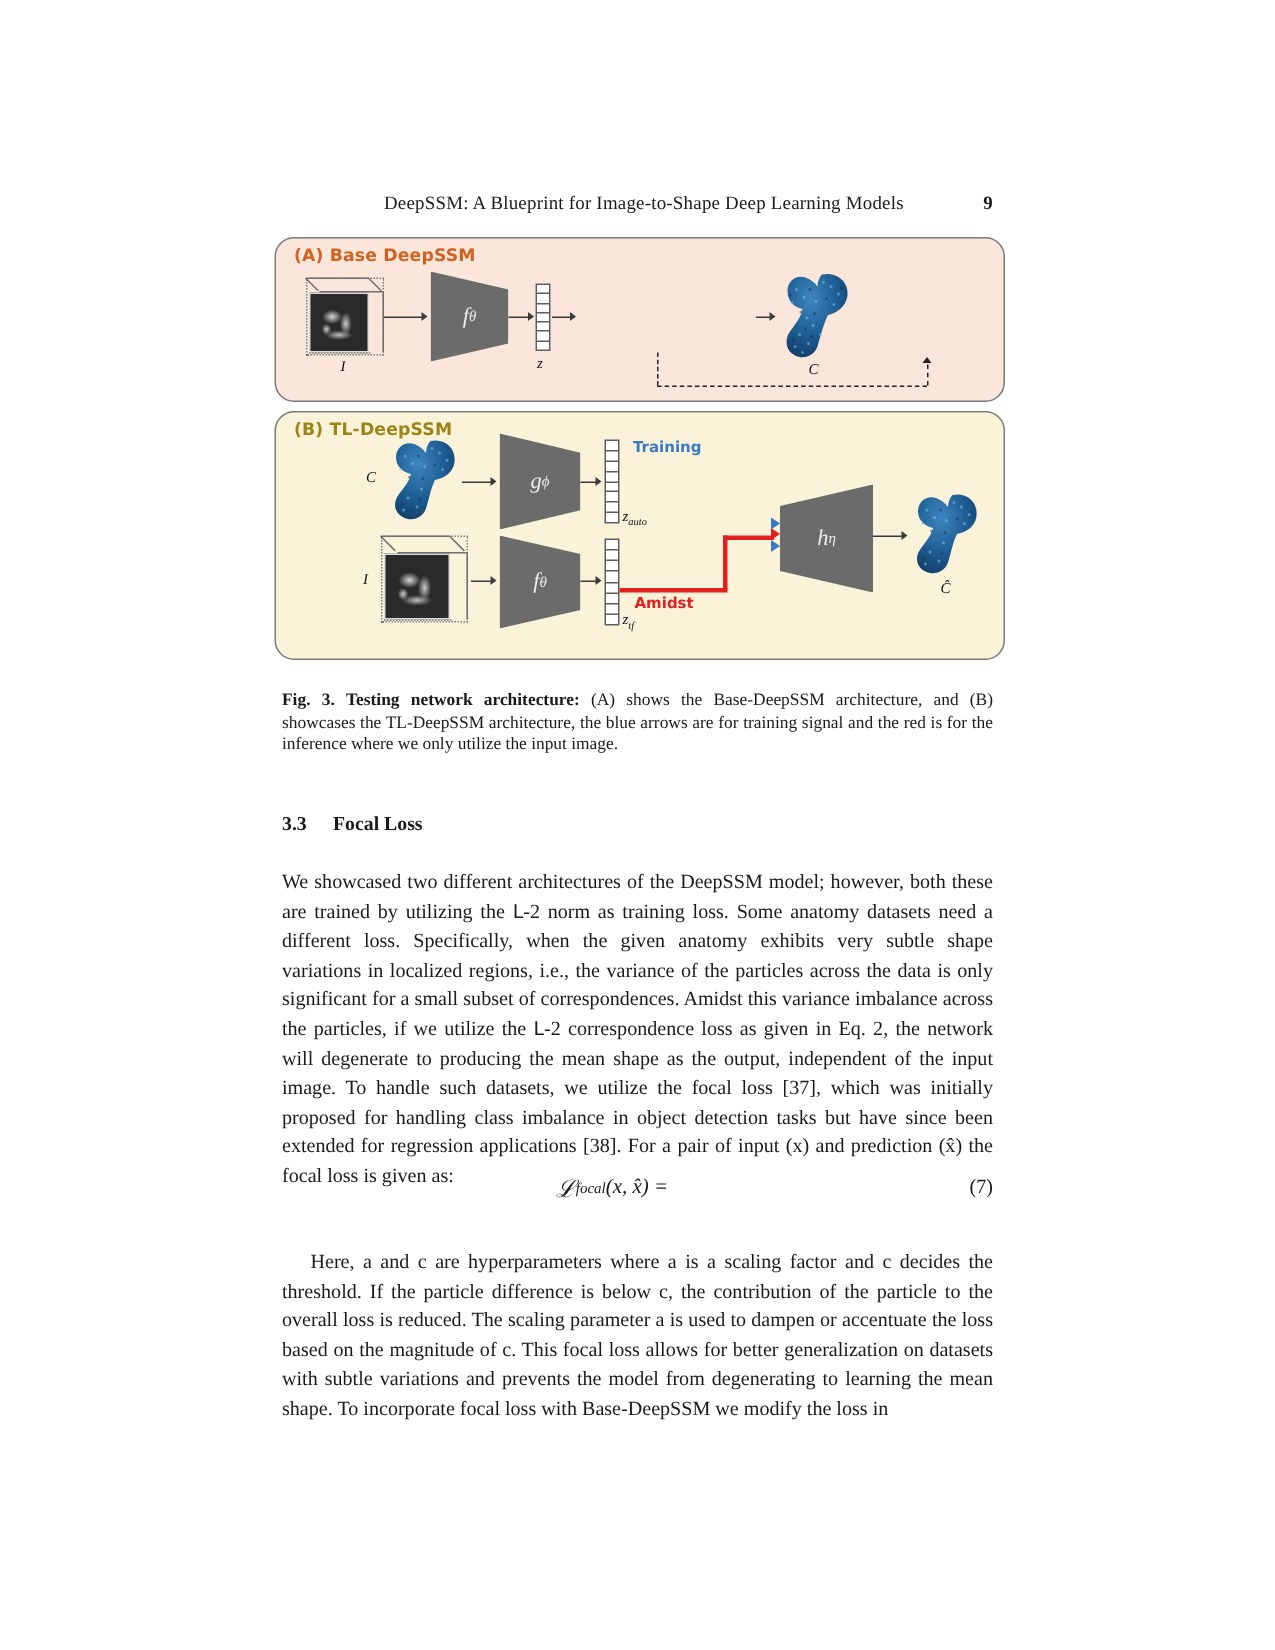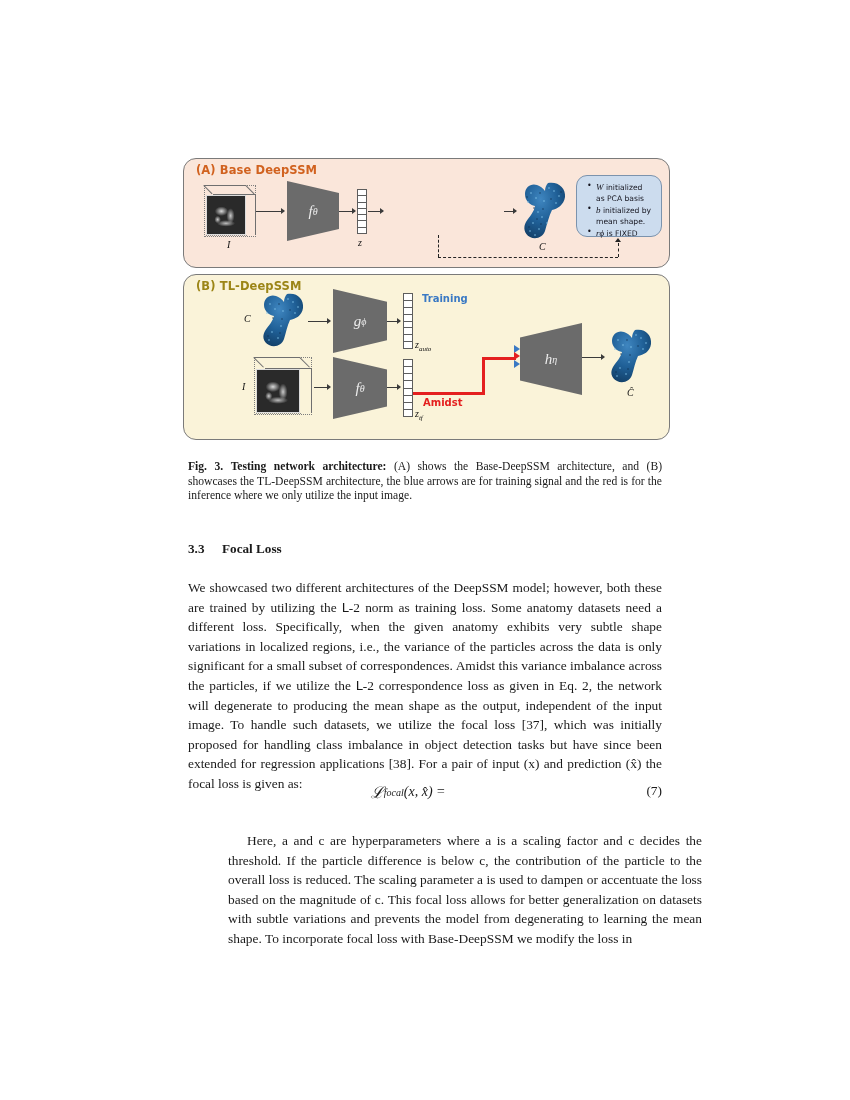--- a/index.html
+++ b/index.html
@@ -367,6 +367,10 @@
 
 <div class="page">
 
+  <div class="runhead">
+    <span class="rh-title">DeepSSM: A Blueprint for Image-to-Shape Deep Learning Models</span>
+    <span class="rh-pageno">9</span>
+  </div>
 
   <div class="figure">
 

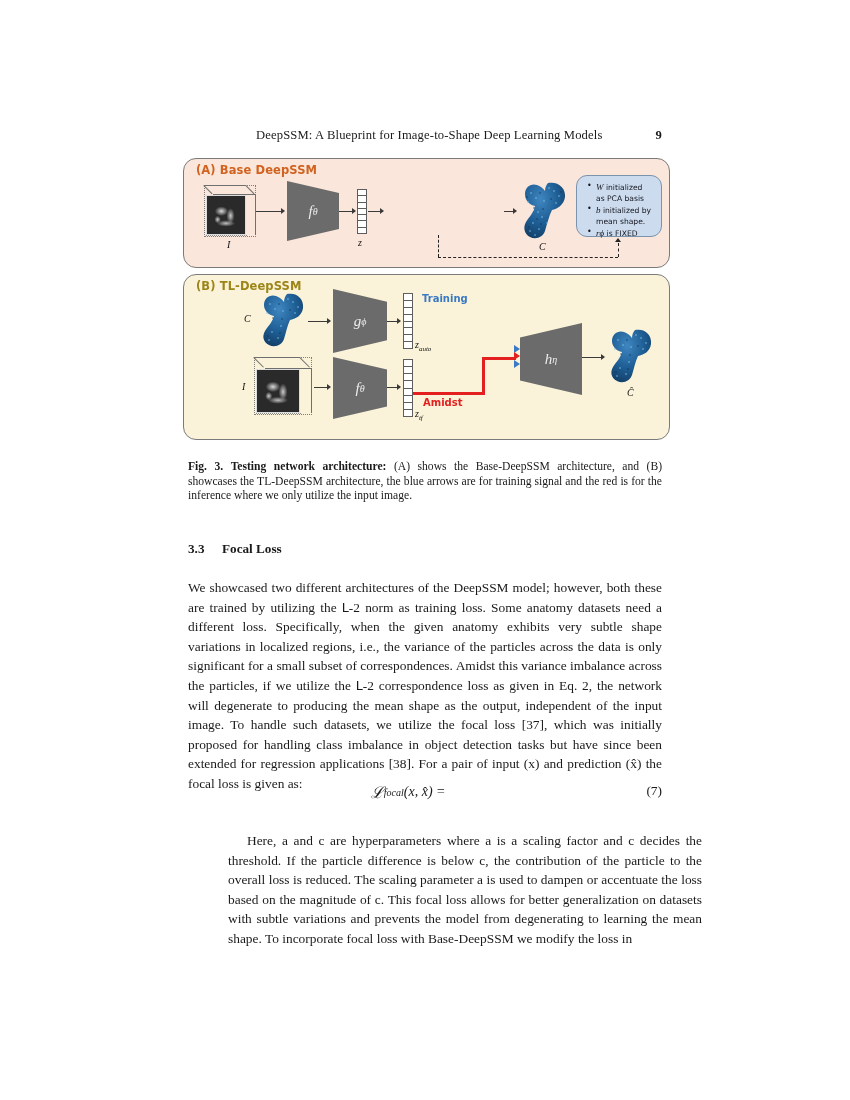--- a/index.html
+++ b/index.html
@@ -462,13 +462,6 @@
       </div>
       <div class="mlabel" style="left:355px; top:82px;">C</div>
 
-      <div class="callout" style="left:392px; top:16px; width:86px; height:62px;">
-        <ul>
-          <li><em>W</em><span> initialized  as PCA basis</span></li>
-          <li><em>b</em><span> initialized by mean shape.</span></li>
-          <li><em>rϕ</em><span> is FIXED</span></li>
-        </ul>
-      </div>
 
       <div class="ln dash-v" style="left:254px; top:76px; height:22px;"></div>
       <div class="ln dash-h" style="left:254px; top:98px; width:180px;"></div>

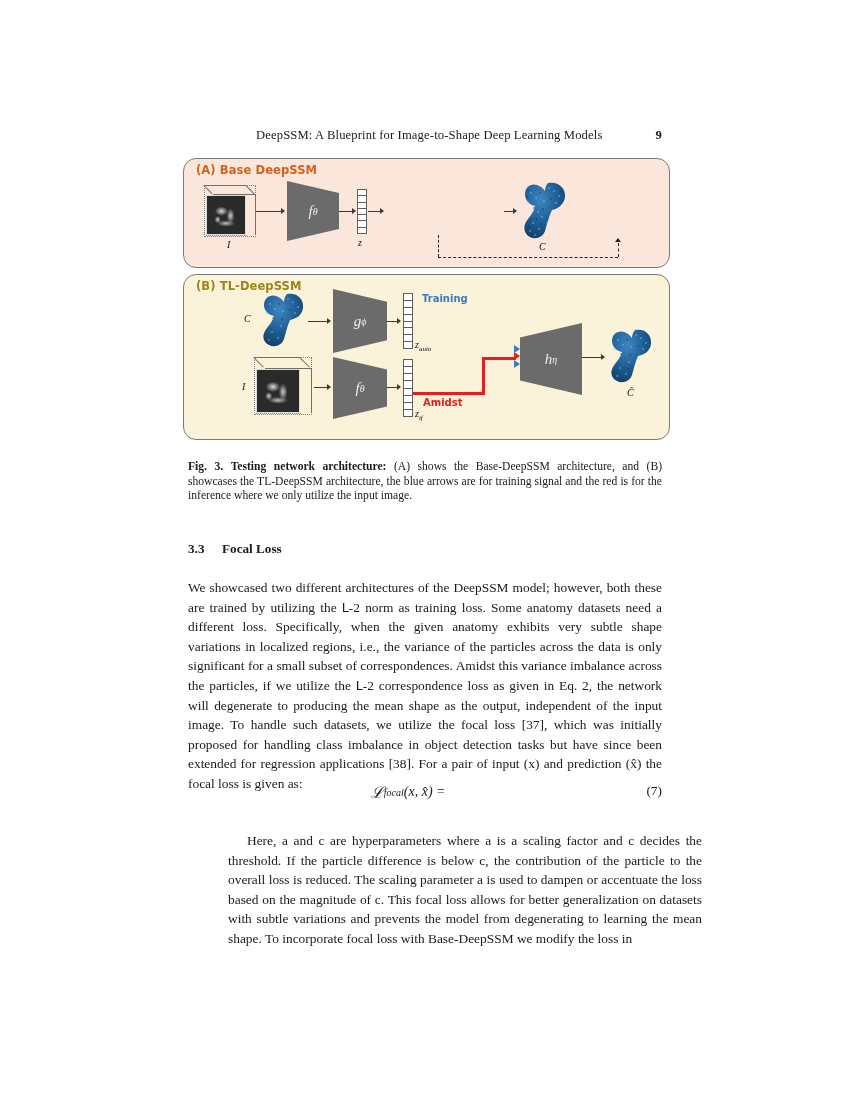--- a/index.html
+++ b/index.html
@@ -310,7 +310,7 @@
     text-align: justify;
   }
   .p1 { top: 578px; }
-  .p2 { top: 831px; margin-left: 40px; }
+  .p2 { top: 831px; }
   .p2 { text-indent: 19px; }
 
   .eqwrap {

